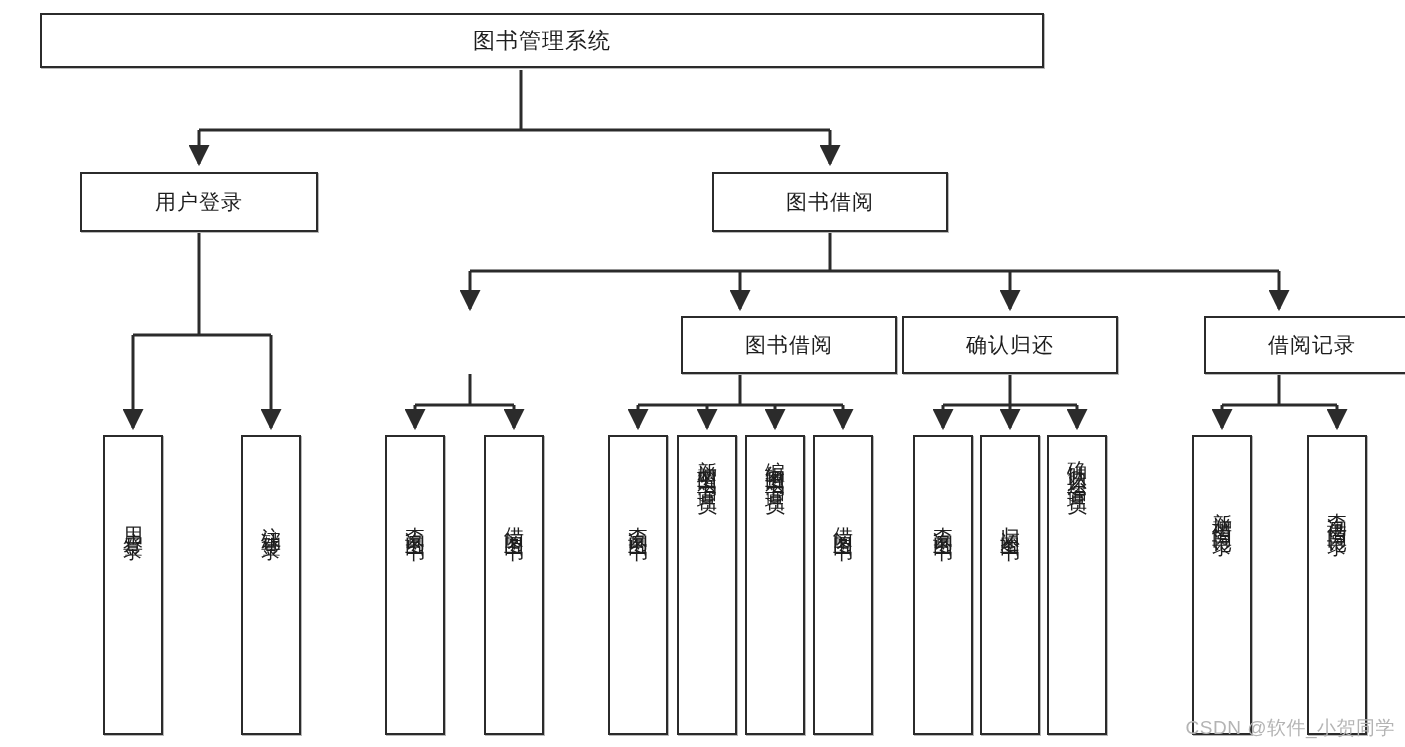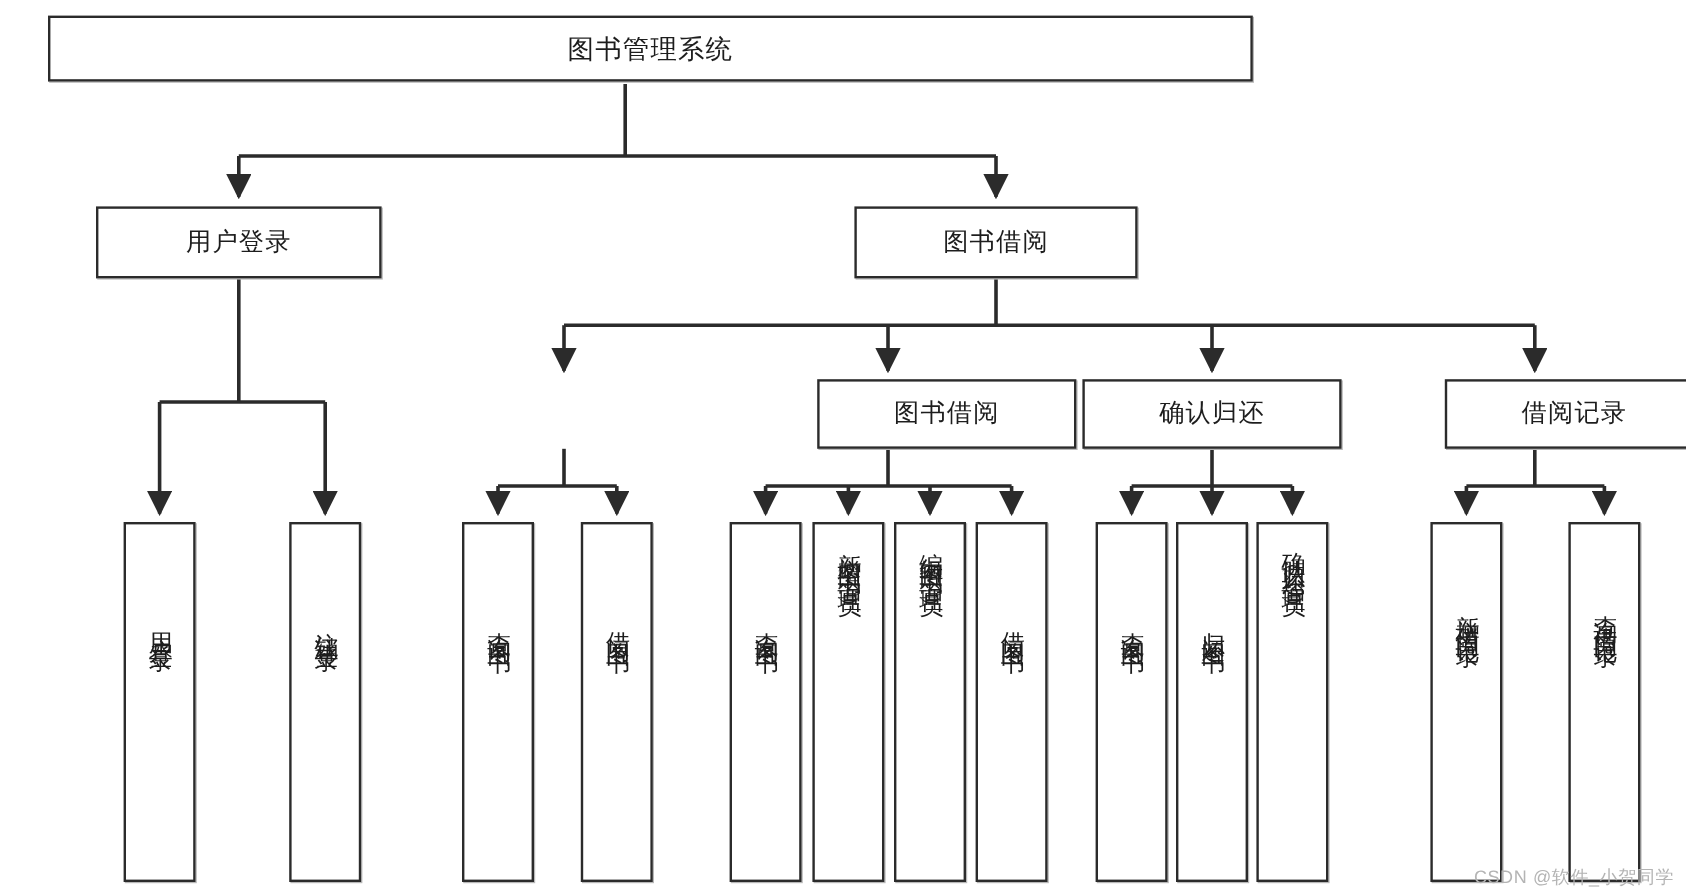--- a/index.html
+++ b/index.html
@@ -72,7 +72,7 @@
     position: absolute;
     right: 10px;
     bottom: 6px;
-    font-size: 15px;
+    font-size: 19px;
     color: #b4b4b4;
     letter-spacing: 0.5px;
     z-index: 3;

